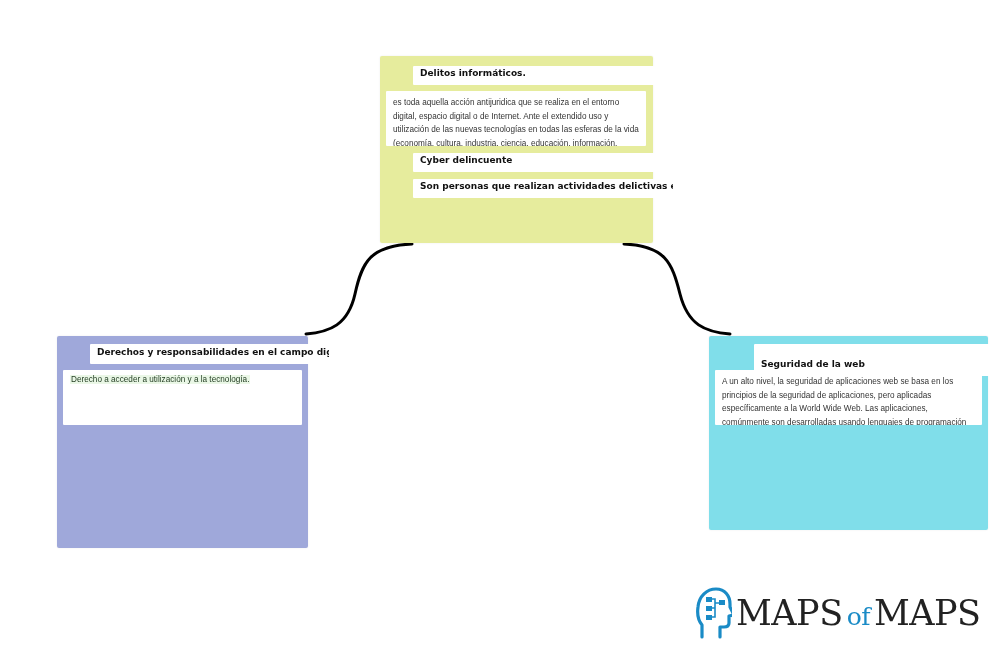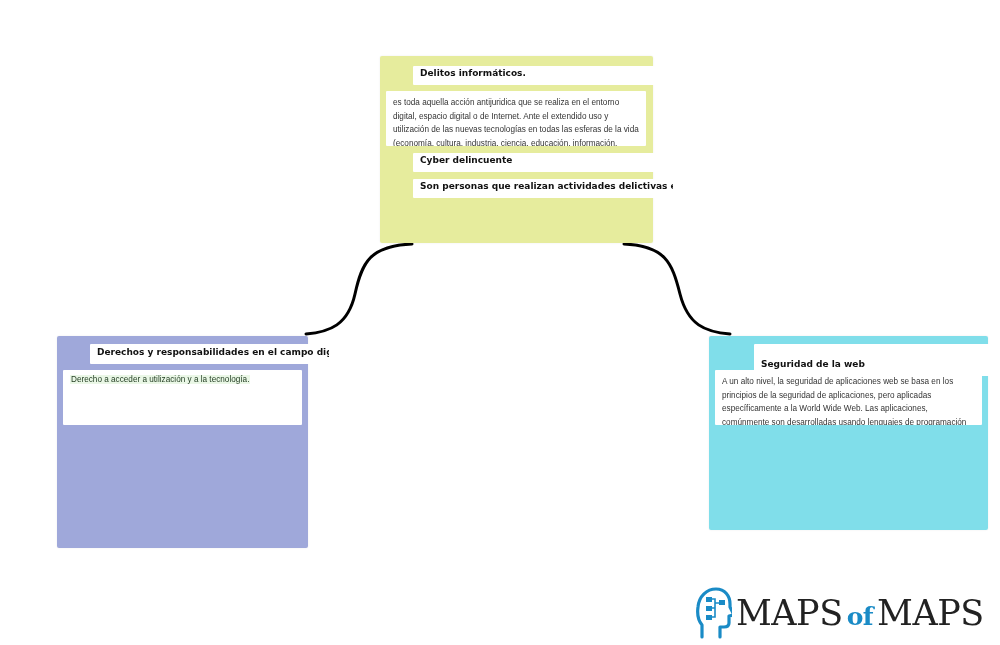--- a/index.html
+++ b/index.html
@@ -87,7 +87,6 @@
       color: #1a8bc6;
       font-size: 25px;
       margin: 0 4px;
-      font-weight: bold;
     }
   </style>
 </head>

